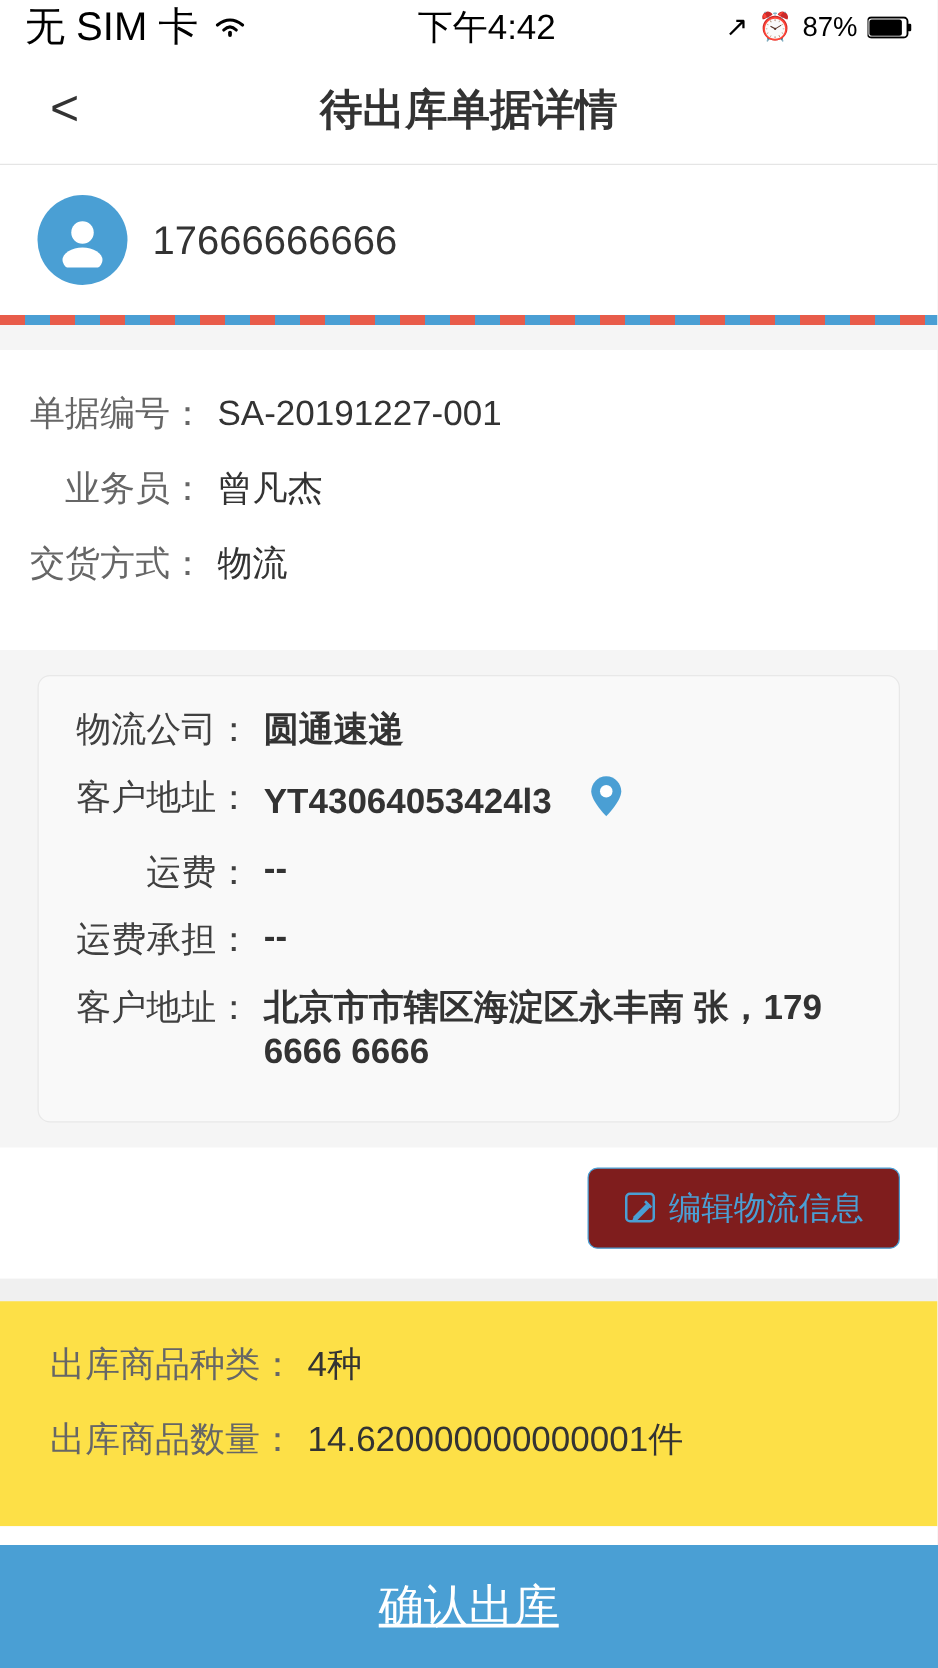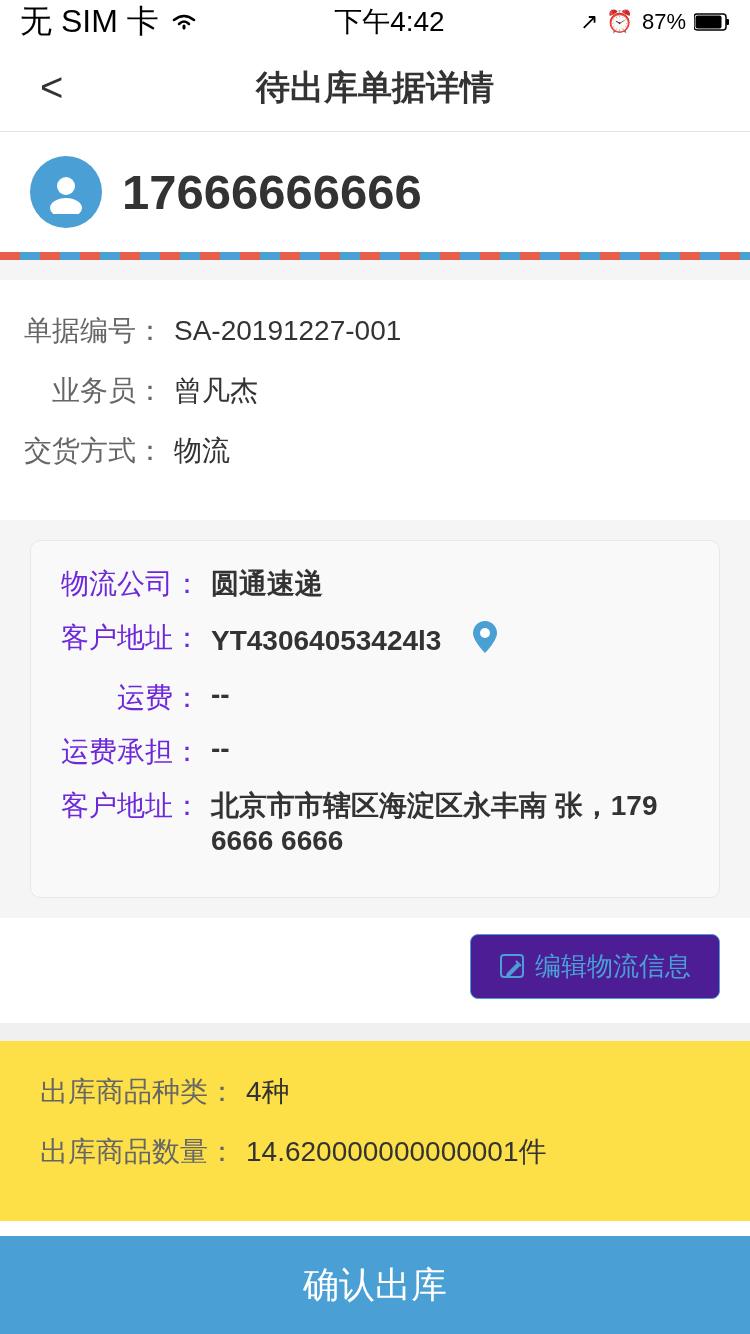--- a/index.html
+++ b/index.html
@@ -73,8 +73,8 @@
       flex-shrink: 0;
     }
     .customer-phone {
-      font-size: 49px;
-      font-weight: 700;
+      font-size: 32px;
+      font-weight: 400;
       color: #333;
     }
 

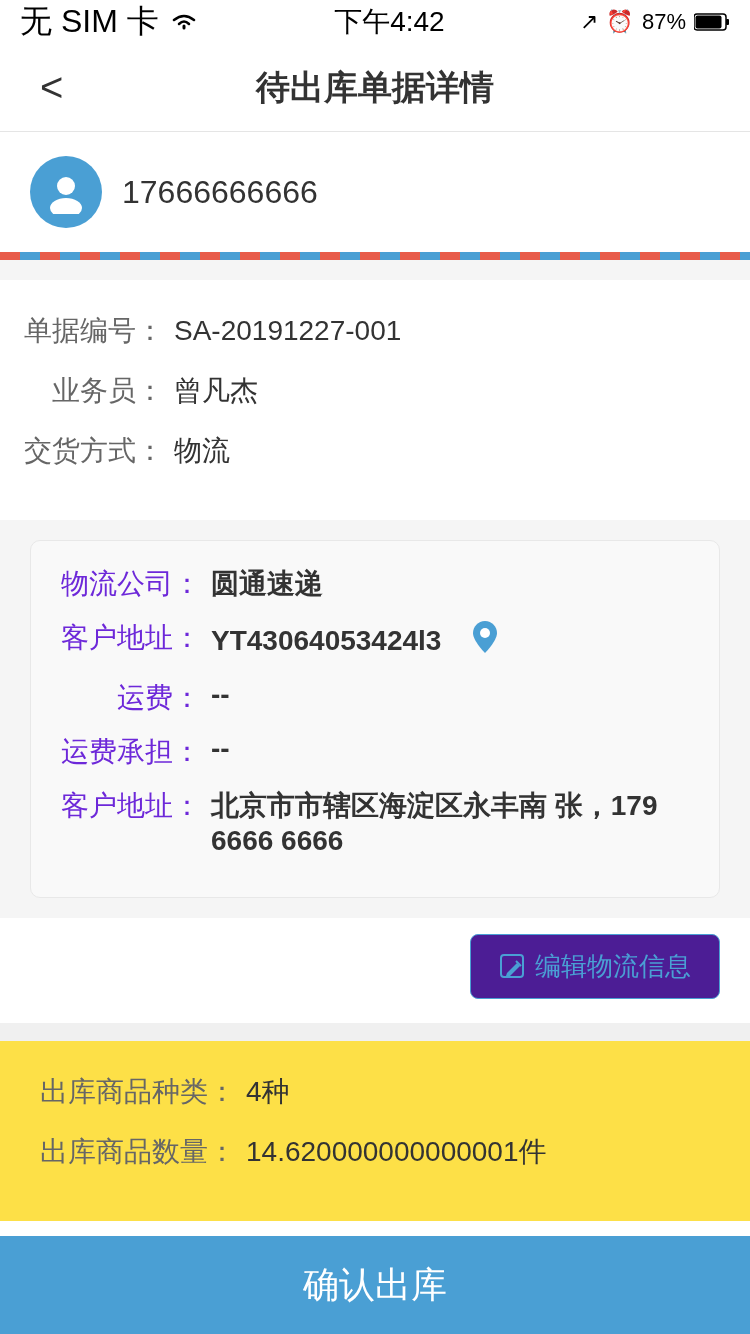--- a/index.html
+++ b/index.html
@@ -128,7 +128,7 @@
       align-items: flex-start;
     }
     .logistics-label {
-      color: #6d28d9;
+      color: #404040;
       min-width: 140px;
       text-align: right;
       flex-shrink: 0;

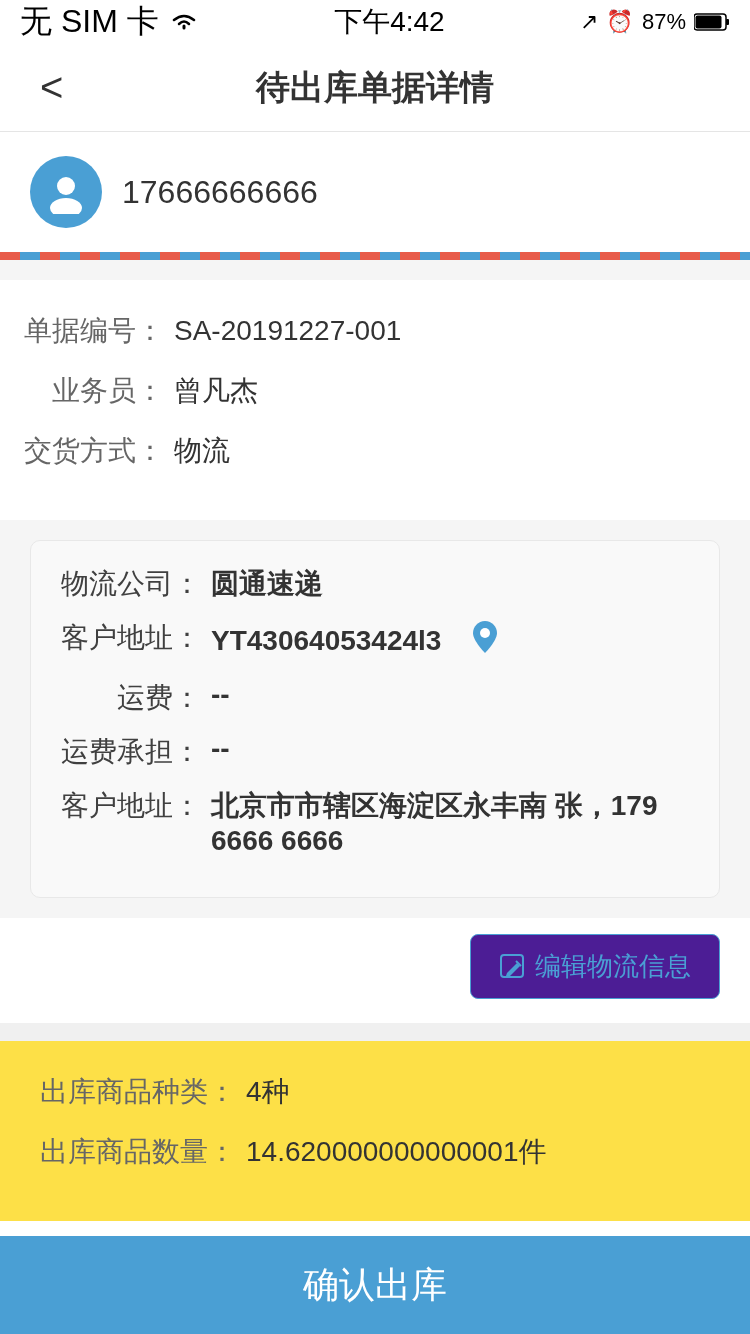--- a/index.html
+++ b/index.html
@@ -159,7 +159,7 @@
     .edit-btn {
       border: 1.5px solid #4a9fd4;
       color: #4a9fd4;
-      background: #4c1d95;
+      background: #7f1d1d;
       padding: 14px 28px;
       border-radius: 8px;
       font-size: 26px;

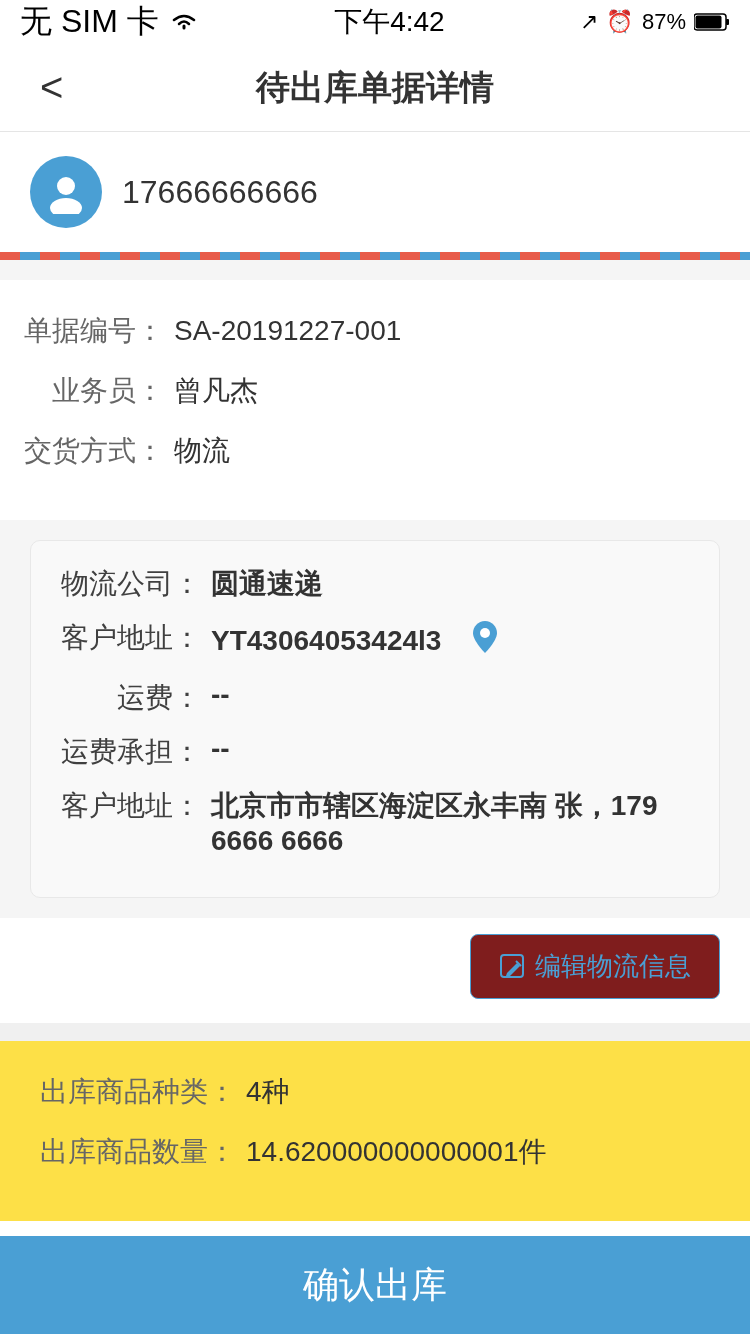--- a/index.html
+++ b/index.html
@@ -224,6 +224,7 @@
       color: #fff;
       font-size: 36px;
       font-weight: 500;
+      text-decoration: underline;
     }
   </style>
 </head>

